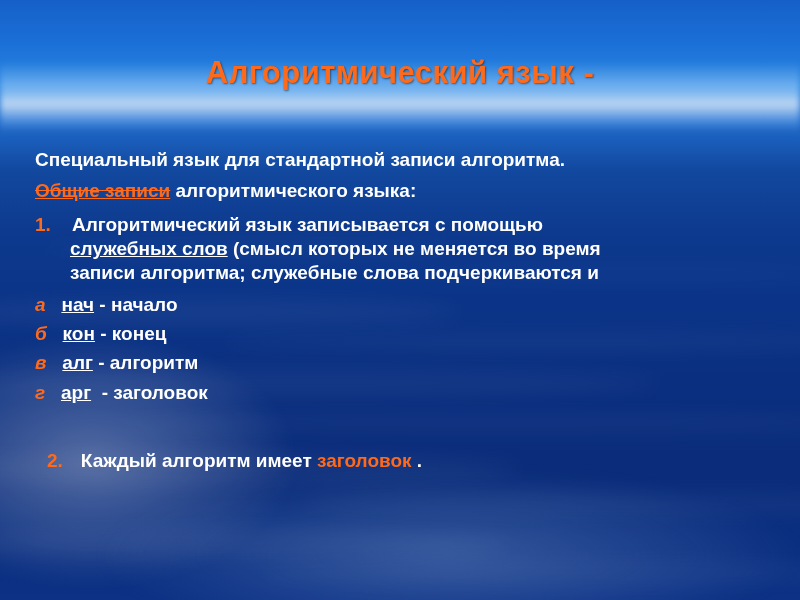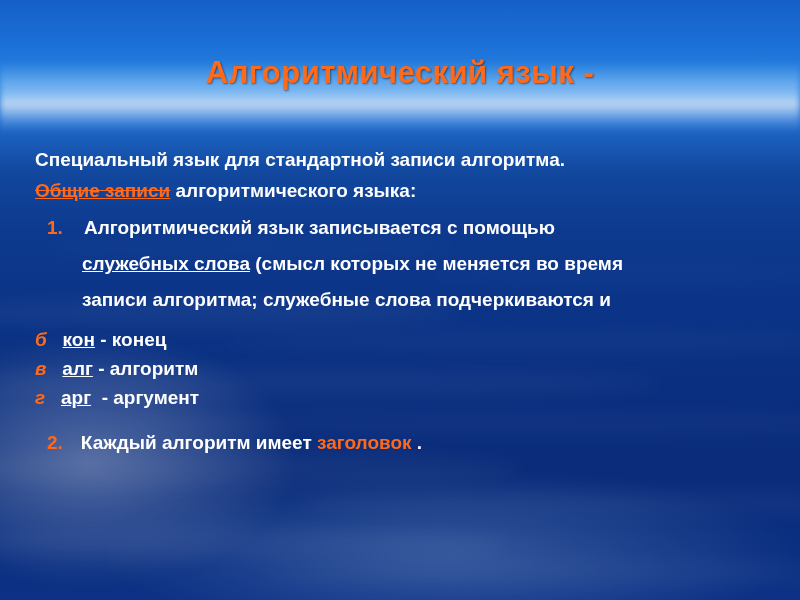--- a/index.html
+++ b/index.html
@@ -137,7 +137,7 @@
   }
   .u { text-decoration: underline; }
   .item1 p {
-    margin: 12px;
+    margin: 0;
     padding-left: 35px;
     text-indent: -35px;
   }

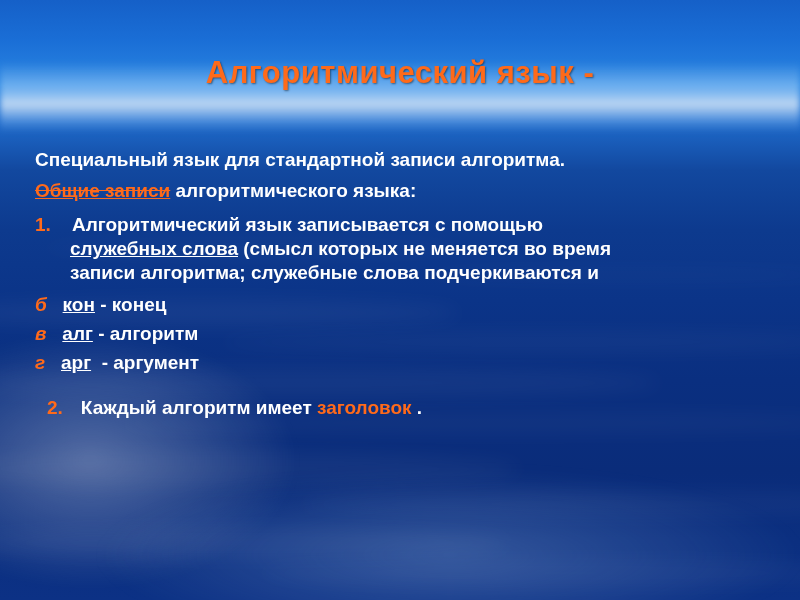--- a/index.html
+++ b/index.html
@@ -206,7 +206,7 @@
 
       <div class="item1">
         <p><span class="num">1.</span>&nbsp;&nbsp;&nbsp;&nbsp;<span>Алгоритмический язык записывается с помощью </span></p>
-        <p class="cont"><span class="u">служебных слова</span><span> (смысл которых не меняется во время</span></p>
+        <p class="cont"><span class="u">служебных слов</span><span> (смысл которых не меняется во время</span></p>
         <p class="cont">записи алгоритма; служебные слова подчеркиваются и</p>
       </div>
 

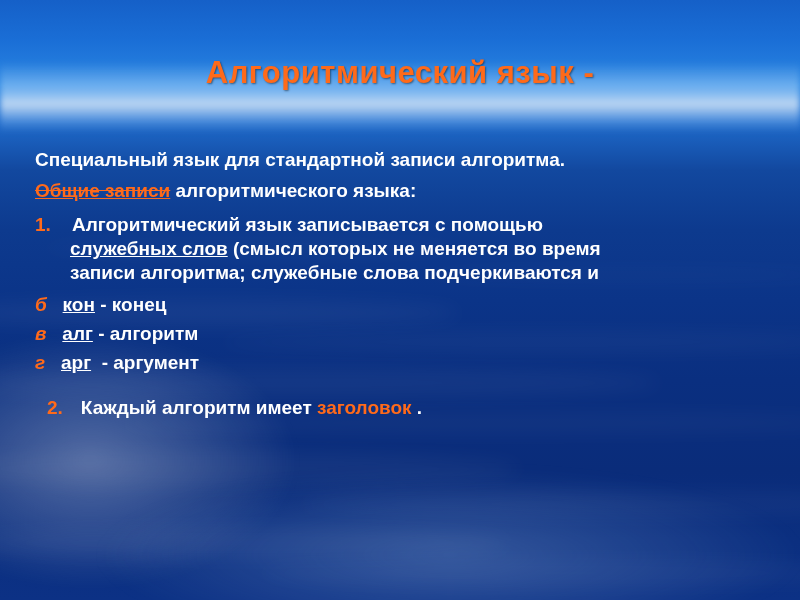--- a/index.html
+++ b/index.html
@@ -211,6 +211,7 @@
       </div>
 
       <div class="sub">
+        <div class="sub-row"><span class="letter">а</span>&nbsp;&nbsp;&nbsp;<span class="kw">нач</span><span> - начало</span></div>
         <div class="sub-row"><span class="letter">б</span>&nbsp;&nbsp;&nbsp;<span class="kw">кон</span><span> - конец</span></div>
         <div class="sub-row"><span class="letter">в</span>&nbsp;&nbsp;&nbsp;<span class="kw">алг</span><span> - алгоритм</span></div>
         <div class="sub-row"><span class="letter">г</span>&nbsp;&nbsp;&nbsp;<span class="kw">арг</span><span>  - аргумент</span></div>

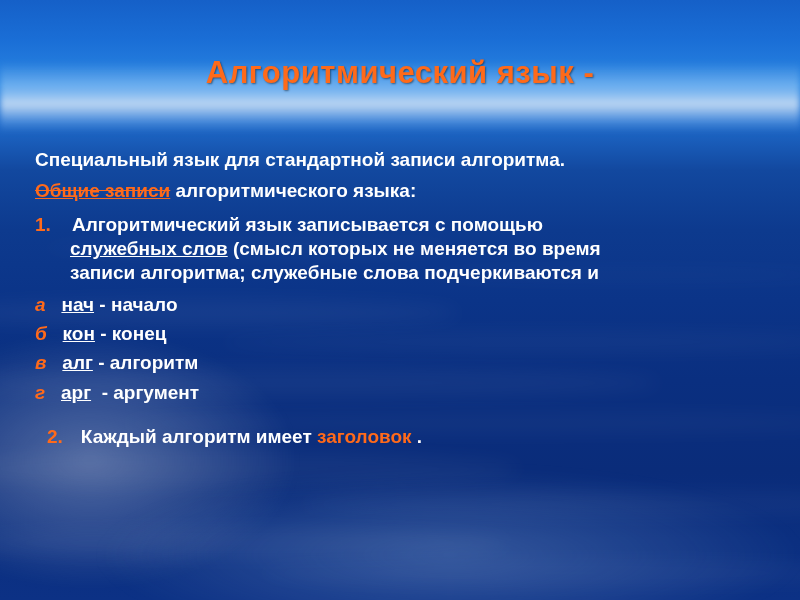--- a/index.html
+++ b/index.html
@@ -214,7 +214,7 @@
         <div class="sub-row"><span class="letter">а</span>&nbsp;&nbsp;&nbsp;<span class="kw">нач</span><span> - начало</span></div>
         <div class="sub-row"><span class="letter">б</span>&nbsp;&nbsp;&nbsp;<span class="kw">кон</span><span> - конец</span></div>
         <div class="sub-row"><span class="letter">в</span>&nbsp;&nbsp;&nbsp;<span class="kw">алг</span><span> - алгоритм</span></div>
-        <div class="sub-row"><span class="letter">г</span>&nbsp;&nbsp;&nbsp;<span class="kw">арг</span><span>  - аргумент</span></div>
+        <div class="sub-row"><span class="letter">г</span>&nbsp;&nbsp;&nbsp;<span class="kw">арг</span><span>  - заголовок</span></div>
       </div>
 
       <div class="item2">

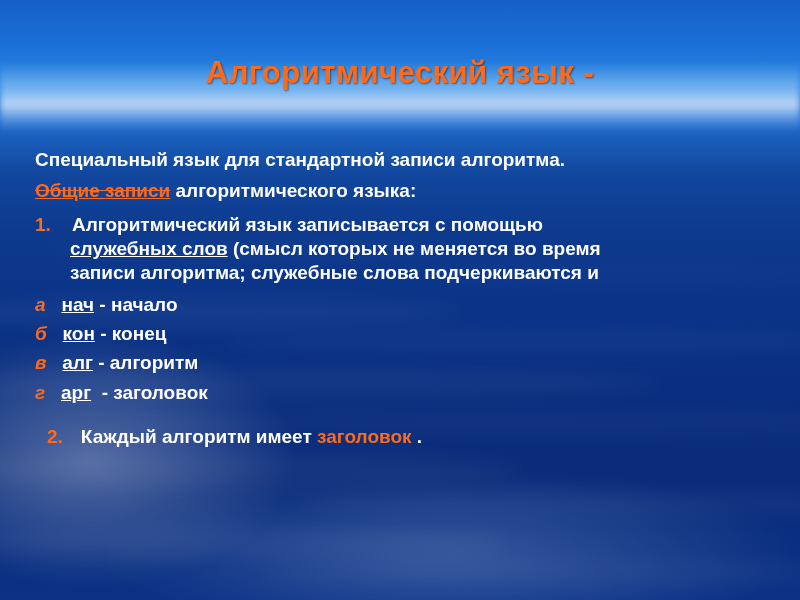--- a/index.html
+++ b/index.html
@@ -166,7 +166,7 @@
   }
 
   .item2 {
-    margin-top: 18px;
+    margin-top: 42px;
     padding-left: 12px;
   }
   .item2 .num { margin-right: 18px; }

